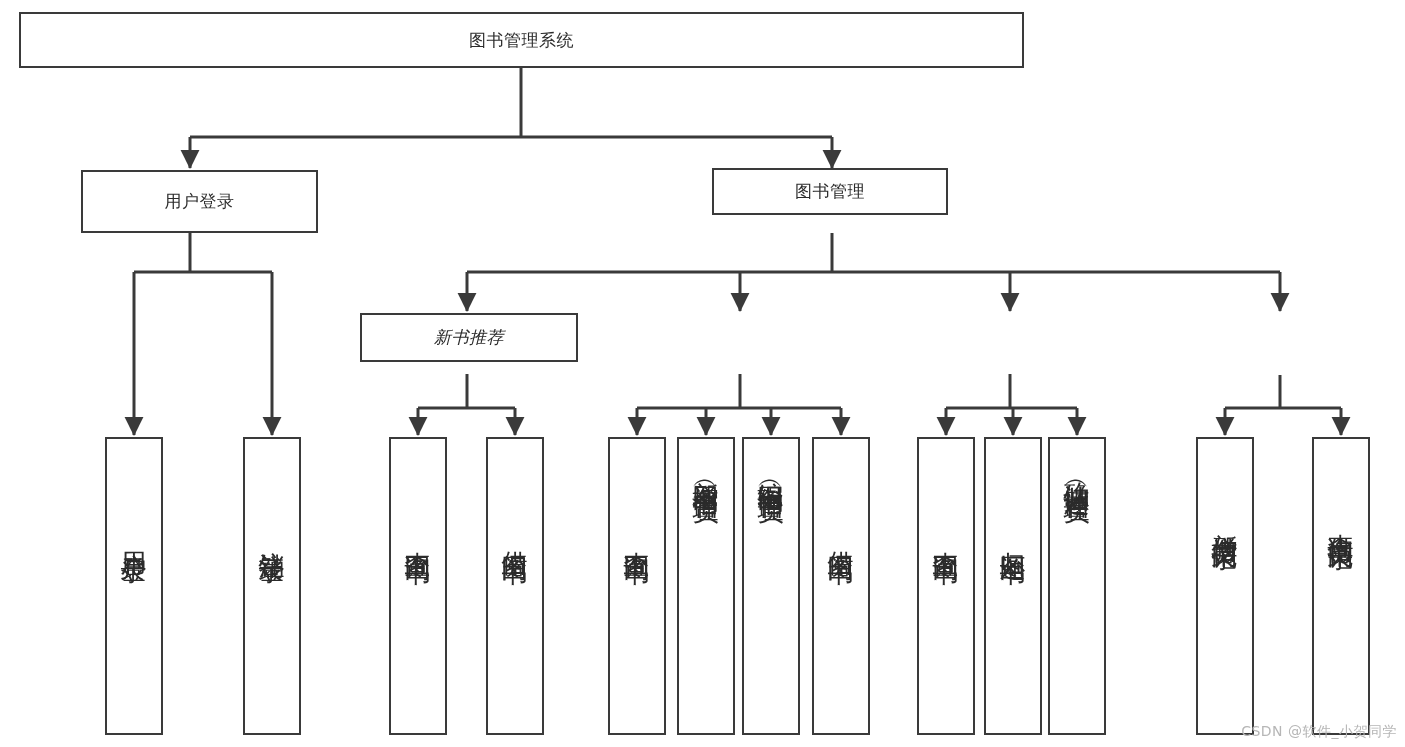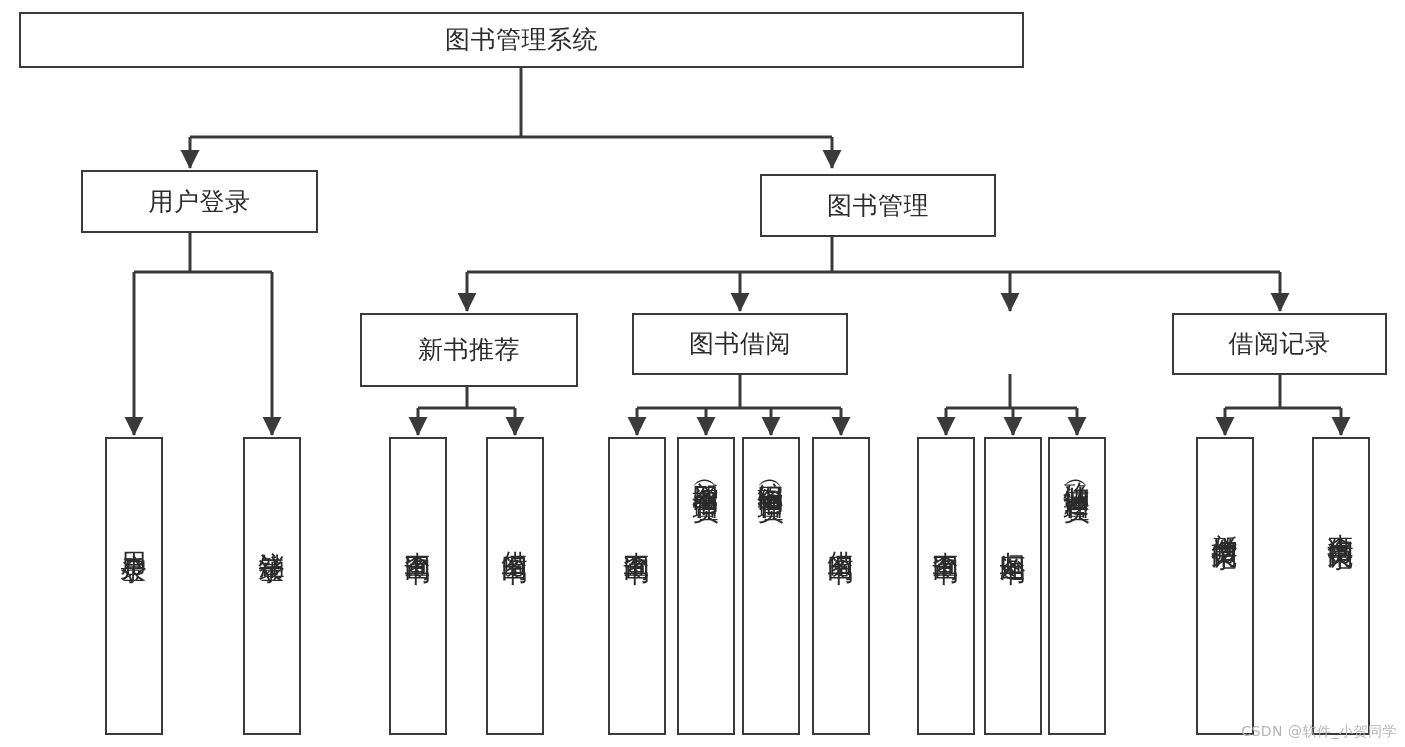--- a/index.html
+++ b/index.html
@@ -46,7 +46,7 @@
   
   .node.horiz .node-label {
     writing-mode: horizontal-tb;
-    font-size: 25px;
+    font-size: 17px;
   }
   
   .node.vert {

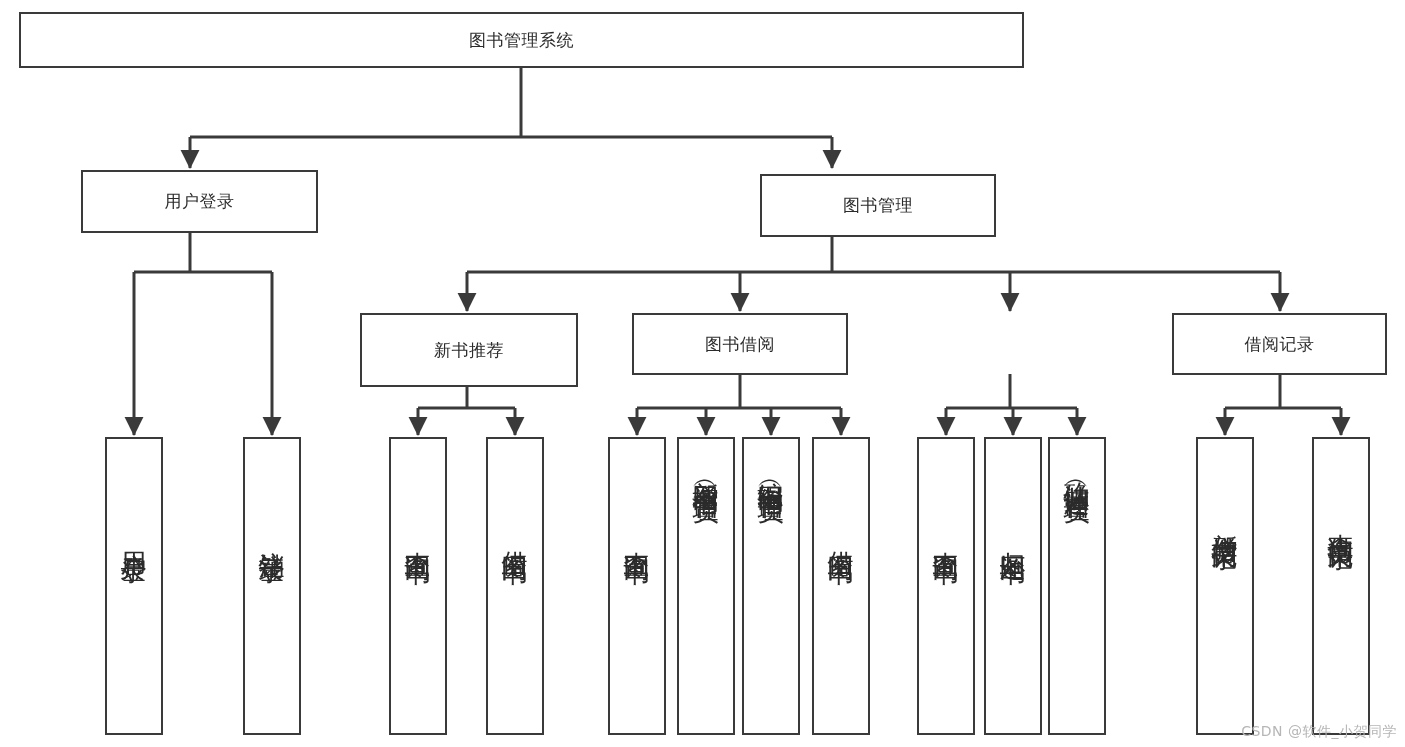--- a/index.html
+++ b/index.html
@@ -144,7 +144,7 @@
     <span class="node-label">用户登录</span>
   </div>
 
-  <div class="node horiz" style="left:712px; top:174px; width:236px; height:63px;margin-left:48px;">
+  <div class="node horiz" style="left:712px; top:168px; width:236px; height:47px;">
     <span class="node-label">图书管理</span>
   </div>
 

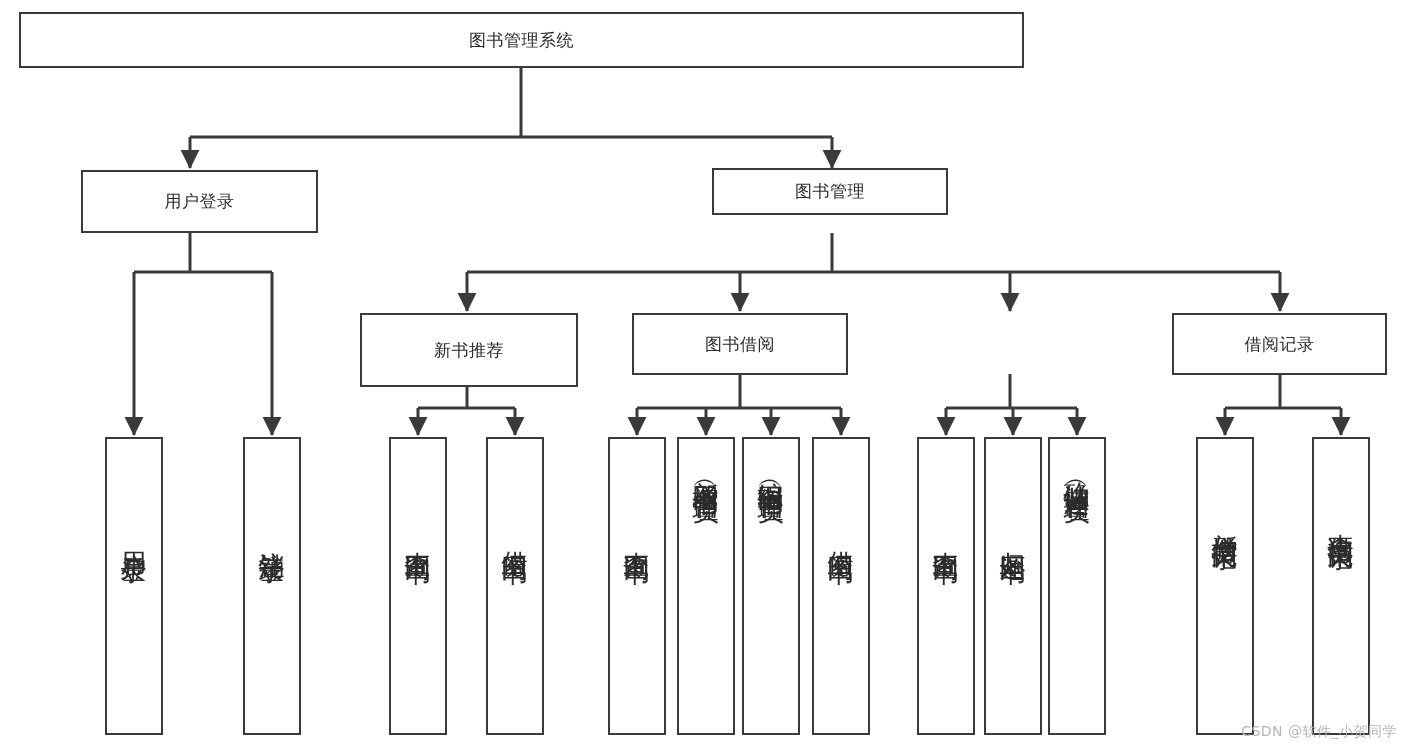--- a/index.html
+++ b/index.html
@@ -148,7 +148,7 @@
     <span class="node-label">图书管理</span>
   </div>
 
-  <div class="node horiz" style="left:360px; top:313px; width:218px; height:74px;">
+  <div class="node horiz" style="left:360px; top:313px; width:218px; height:49px;font-style:italic;">
     <span class="node-label">新书推荐</span>
   </div>
 

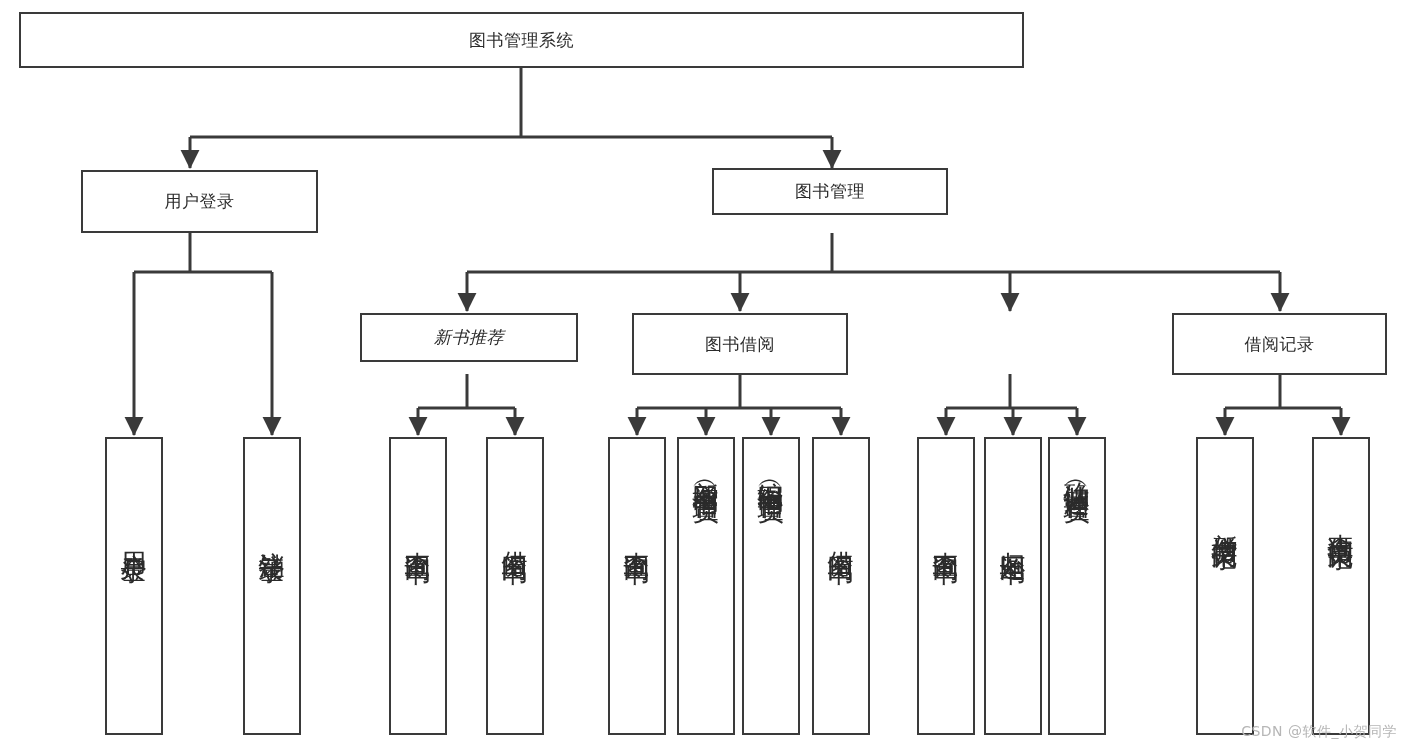--- a/index.html
+++ b/index.html
@@ -152,9 +152,6 @@
     <span class="node-label">新书推荐</span>
   </div>
 
-  <div class="node horiz" style="left:632px; top:313px; width:216px; height:62px;">
-    <span class="node-label">图书借阅</span>
-  </div>
 
 
   <div class="node horiz" style="left:1172px; top:313px; width:215px; height:62px;">

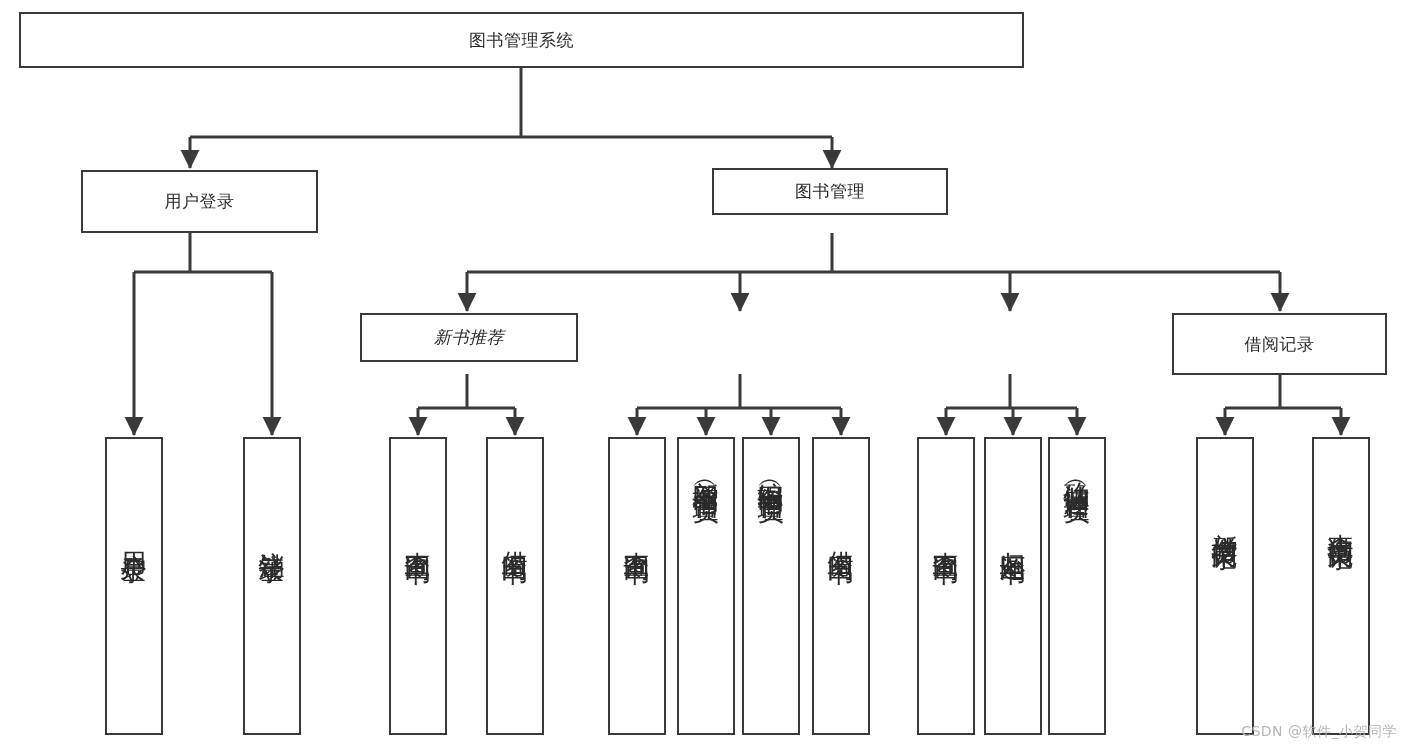--- a/index.html
+++ b/index.html
@@ -154,9 +154,6 @@
 
 
 
-  <div class="node horiz" style="left:1172px; top:313px; width:215px; height:62px;">
-    <span class="node-label">借阅记录</span>
-  </div>
 
   <div class="node vert mid" style="left:105px; top:437px; width:58px; height:298px;">
     <span class="node-label">用户登录</span>

